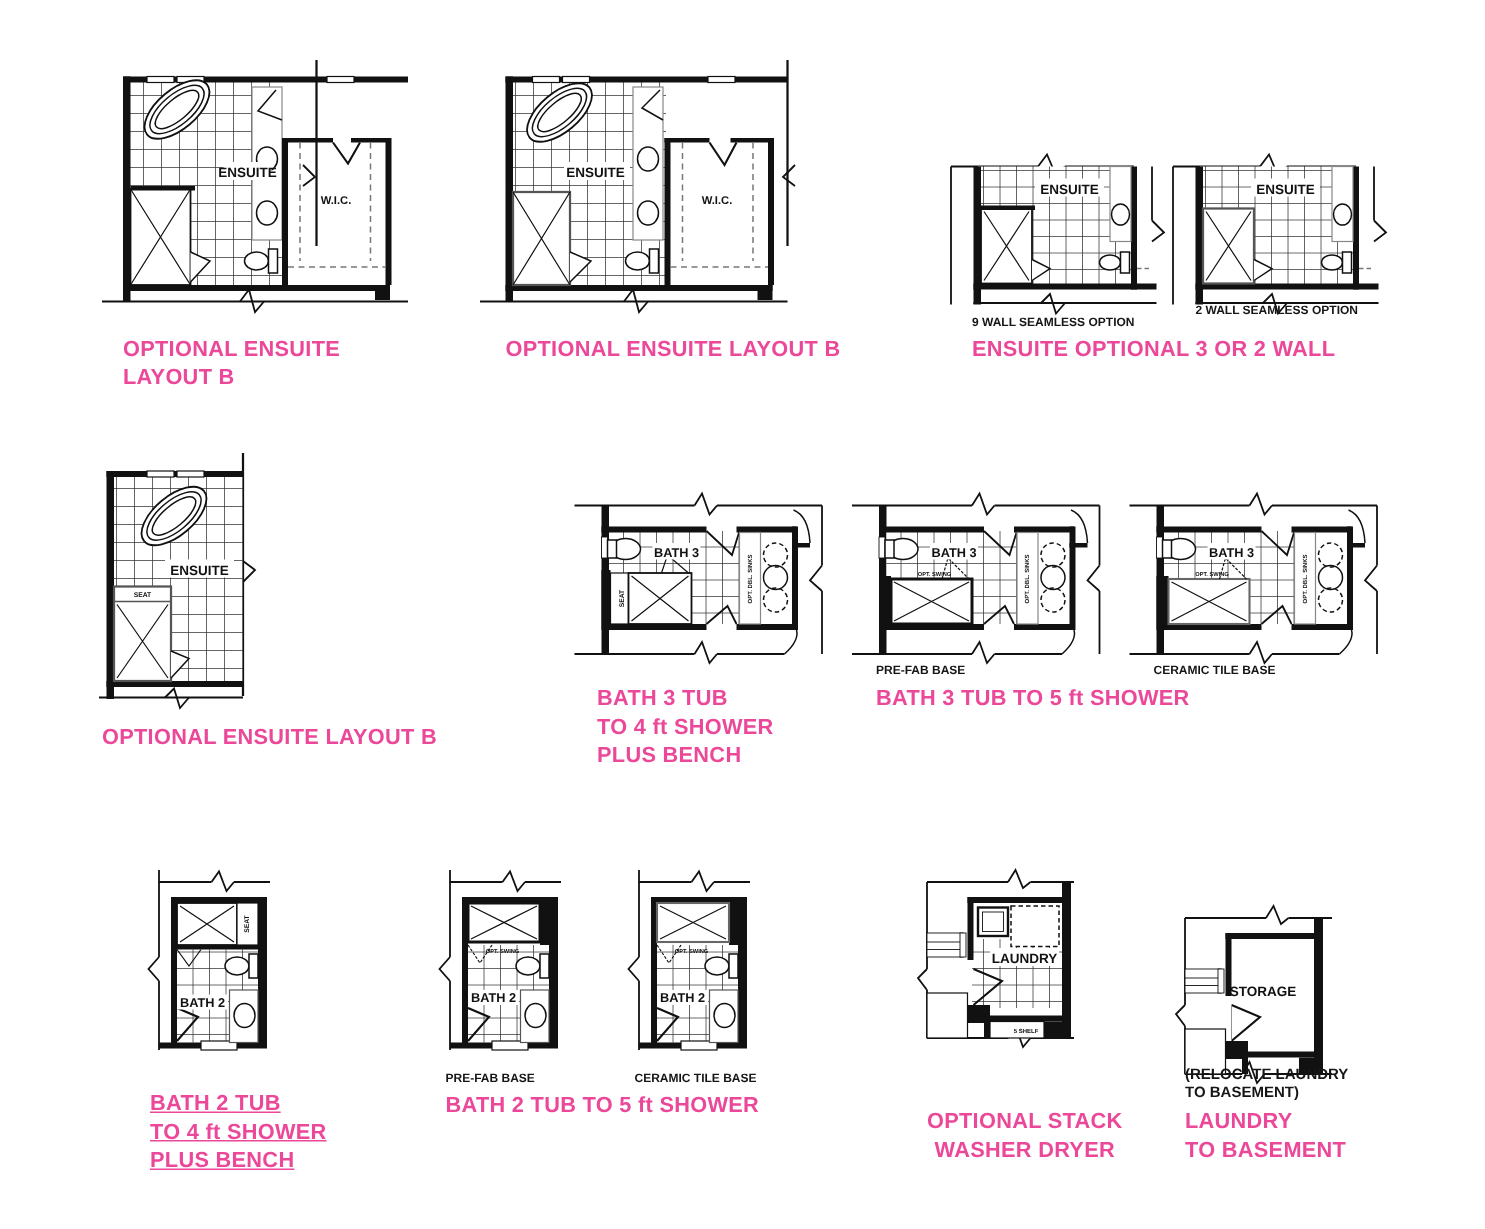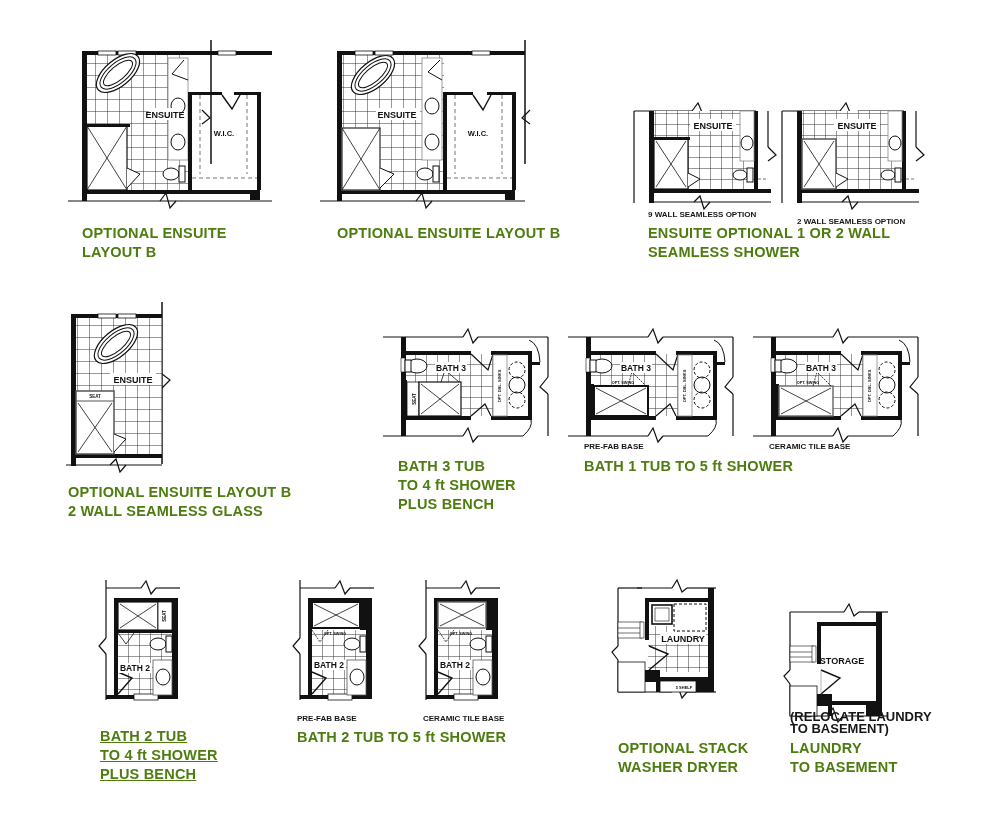--- a/index.html
+++ b/index.html
@@ -181,7 +181,7 @@
     <text class="lbl" x="75" y="26" font-size="9" text-anchor="middle">ENSUITE</text>
   </svg>
 </div>
-<div class="sub" style="left:797px;top:217px;">2 WALL SEAMLESS OPTION</div>
+<div class="sub" style="left:797px;top:202px;">2 WALL SEAMLESS OPTION</div>
 <div class="cap" style="left:648px;top:224px;">
   <div>ENSUITE OPTIONAL 1 OR 2 WALL</div>
   <div>SEAMLESS SHOWER</div>

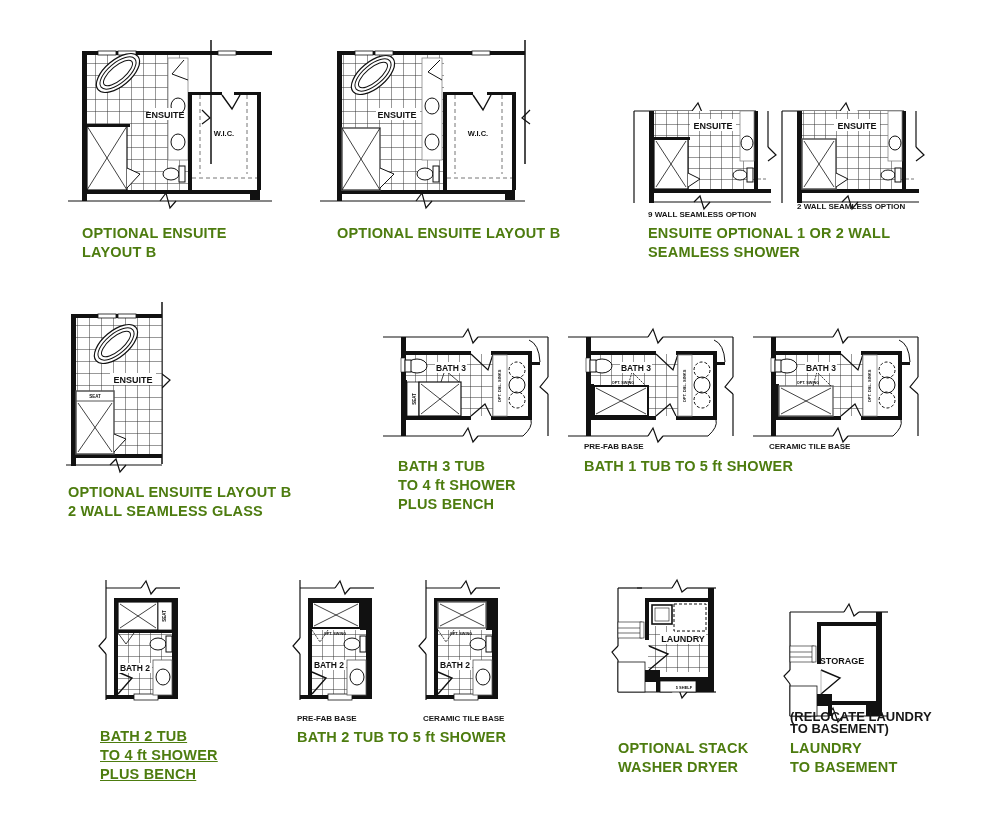--- a/index.html
+++ b/index.html
@@ -6,7 +6,7 @@
   body{width:990px;height:819px;position:relative;overflow:hidden;font-family:"Liberation Sans",sans-serif;color:#111;}
   .plan{position:absolute;}
   .plan svg{display:block;overflow:visible;}
-  .cap{position:absolute;font-family:"Liberation Sans",sans-serif;font-weight:bold;font-size:14.5px;line-height:19px;color:#4d7c0f;letter-spacing:0.2px;white-space:nowrap;}
+  .cap{position:absolute;font-family:"Liberation Sans",sans-serif;font-weight:bold;font-size:14.5px;line-height:19px;color:#ec4899;letter-spacing:0.2px;white-space:nowrap;}
   .sub{position:absolute;font-family:"Liberation Sans",sans-serif;font-weight:bold;font-size:8px;line-height:10px;color:#161616;white-space:nowrap;}
   .cap div,.sub div{display:block;}
   .lbl{font-family:"Liberation Sans",sans-serif;font-weight:bold;fill:#111;}

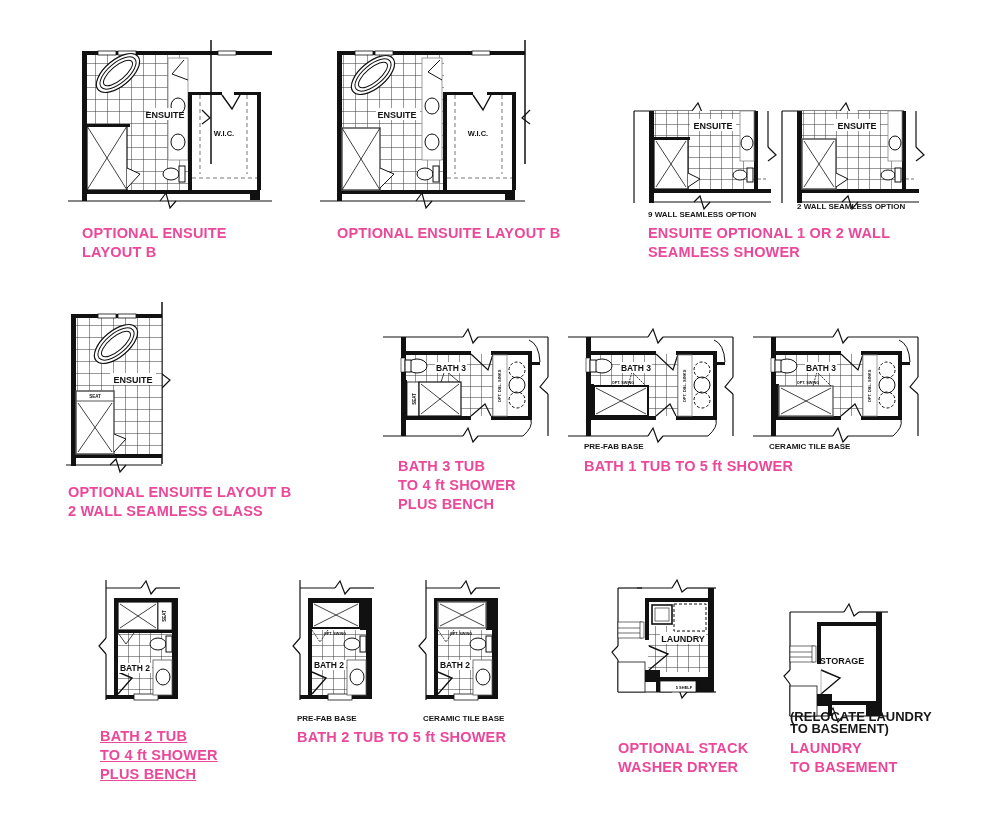--- a/index.html
+++ b/index.html
@@ -183,7 +183,7 @@
 </div>
 <div class="sub" style="left:797px;top:202px;">2 WALL SEAMLESS OPTION</div>
 <div class="cap" style="left:648px;top:224px;">
-  <div>ENSUITE OPTIONAL 1 OR 2 WALL</div>
+  <div>ENSUITE OPTIONAL 3 OR 2 WALL</div>
   <div>SEAMLESS SHOWER</div>
 </div>
 

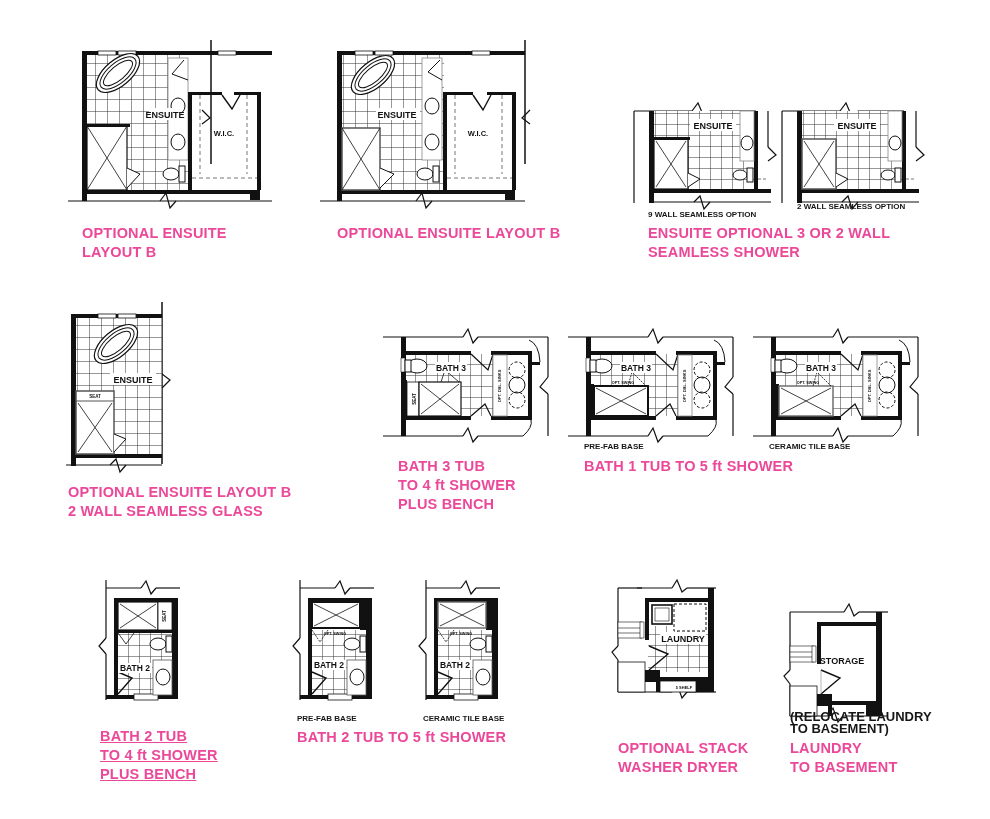--- a/index.html
+++ b/index.html
@@ -184,7 +184,6 @@
 <div class="sub" style="left:797px;top:202px;">2 WALL SEAMLESS OPTION</div>
 <div class="cap" style="left:648px;top:224px;">
   <div>ENSUITE OPTIONAL 3 OR 2 WALL</div>
-  <div>SEAMLESS SHOWER</div>
 </div>
 
 <div class="plan" style="left:66px;top:302px;">

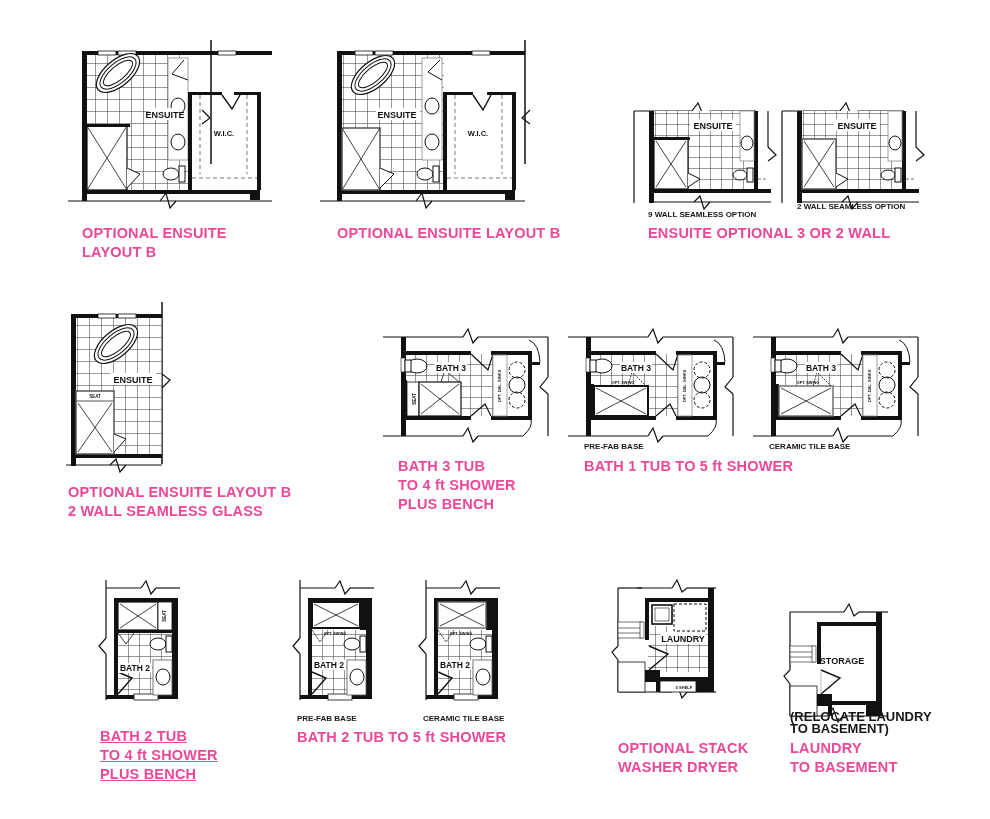--- a/index.html
+++ b/index.html
@@ -348,7 +348,7 @@
 </div>
 <div class="sub" style="left:769px;top:442px;">CERAMIC TILE BASE</div>
 <div class="cap" style="left:584px;top:457px;">
-  <div>BATH 1 TUB TO 5 ft SHOWER</div>
+  <div>BATH 3 TUB TO 5 ft SHOWER</div>
 </div>
 
 <div class="plan" style="left:96px;top:580px;">

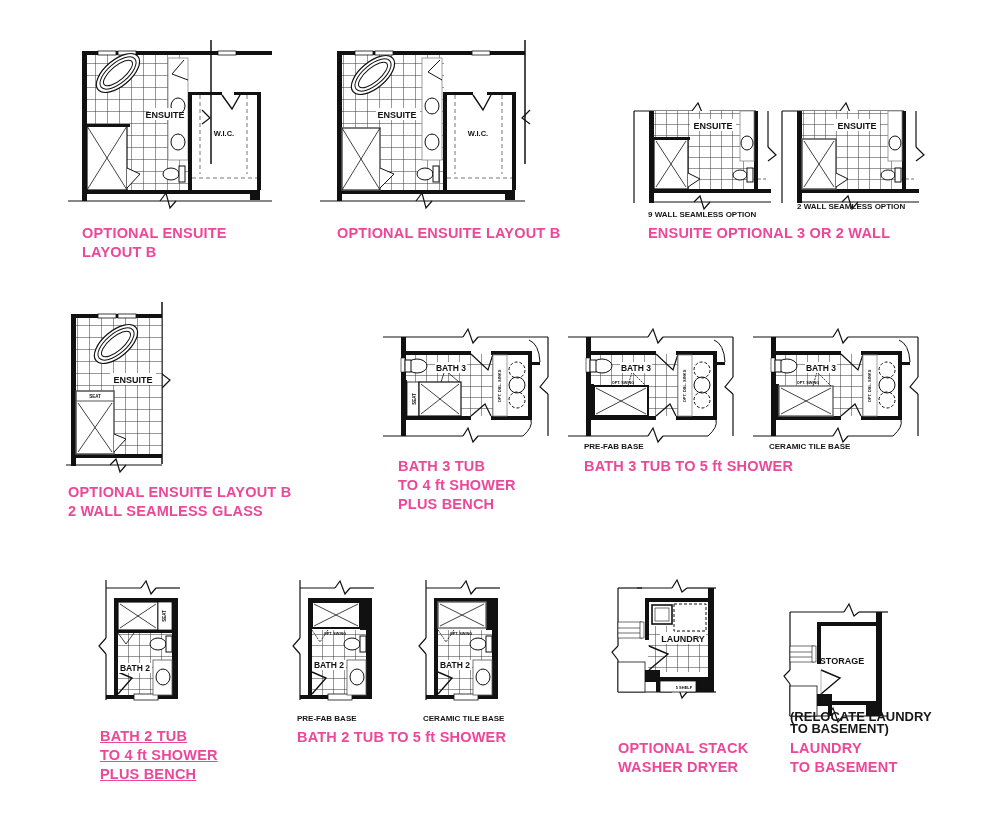--- a/index.html
+++ b/index.html
@@ -214,7 +214,6 @@
 </div>
 <div class="cap" style="left:68px;top:483px;">
   <div>OPTIONAL ENSUITE LAYOUT B</div>
-  <div>2 WALL SEAMLESS GLASS</div>
 </div>
 
 <div class="plan" style="left:383px;top:332px;">

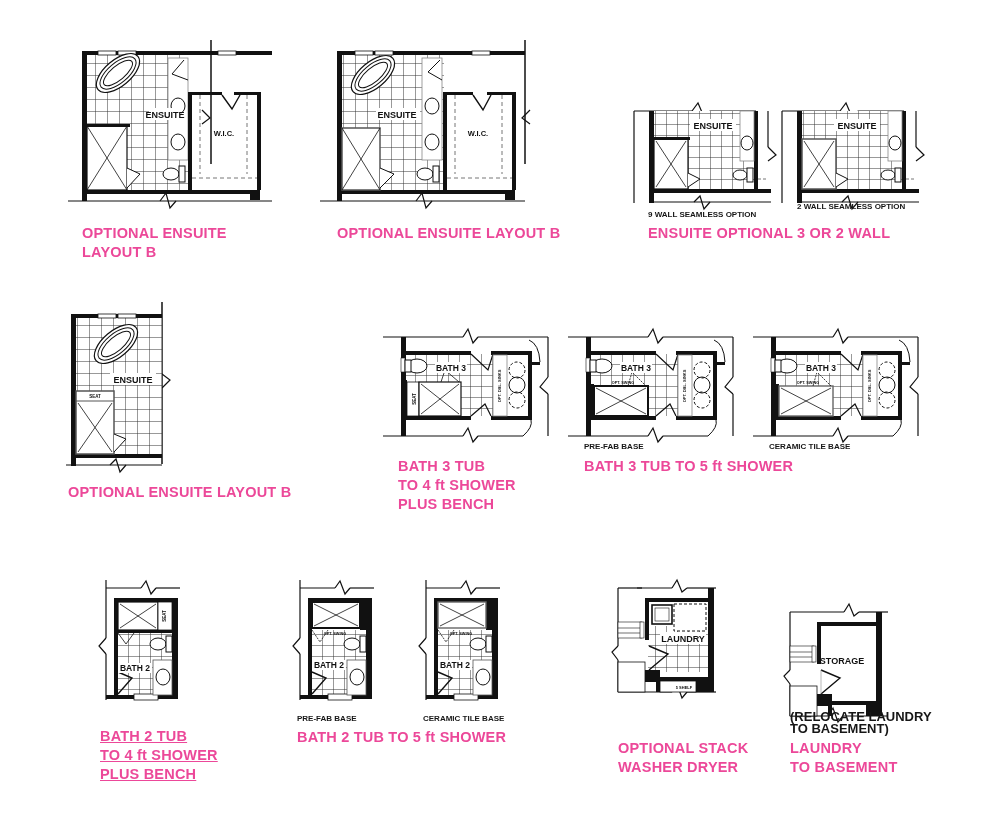--- a/index.html
+++ b/index.html
@@ -517,7 +517,7 @@
     <text class="lbl" x="58" y="60" font-size="9" text-anchor="middle">STORAGE</text>
   </svg>
 </div>
-<div class="sub" style="left:790px;top:711px;font-size:13px;line-height:12px;">
+<div class="sub" style="left:790px;top:711px;font-size:10px;line-height:12px;">
   <div>(RELOCATE LAUNDRY</div>
   <div>TO BASEMENT)</div>
 </div>

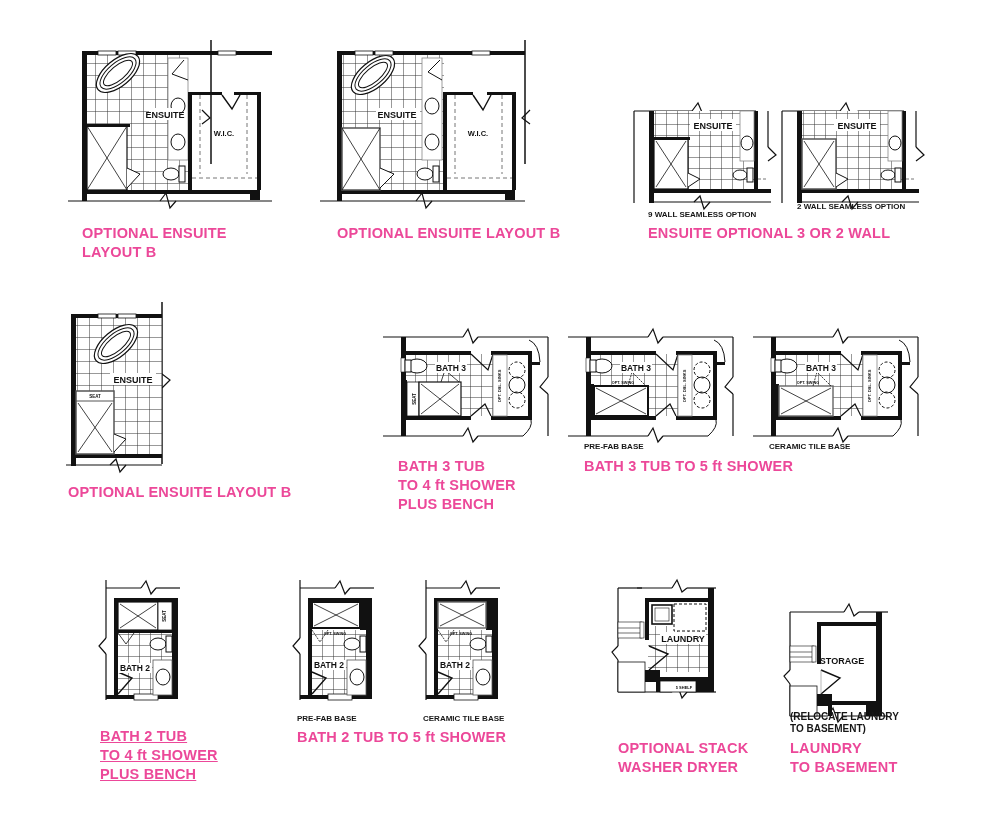--- a/index.html
+++ b/index.html
@@ -485,7 +485,7 @@
     <text class="lbl" x="71" y="62" font-size="9" text-anchor="middle">LAUNDRY</text>
   </svg>
 </div>
-<div class="cap" style="left:618px;top:739px;">
+<div class="cap" style="left:618px;top:739px;text-align:center;">
   <div>OPTIONAL STACK</div>
   <div>WASHER DRYER</div>
 </div>

